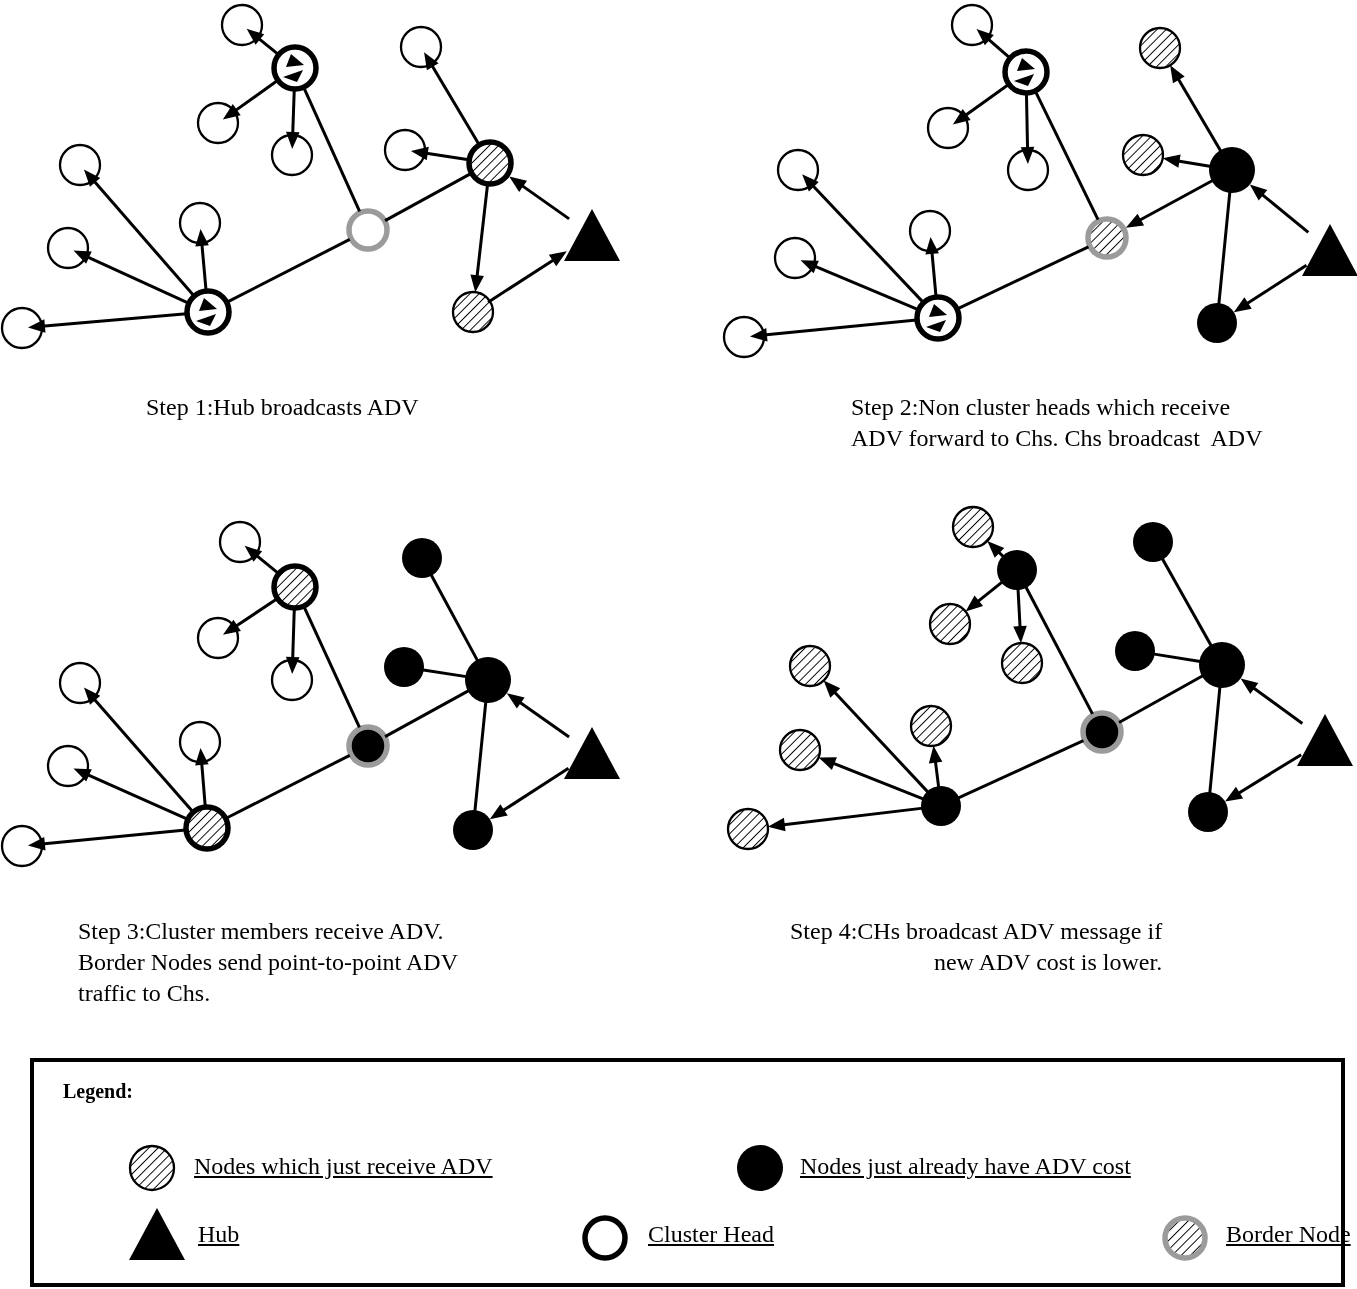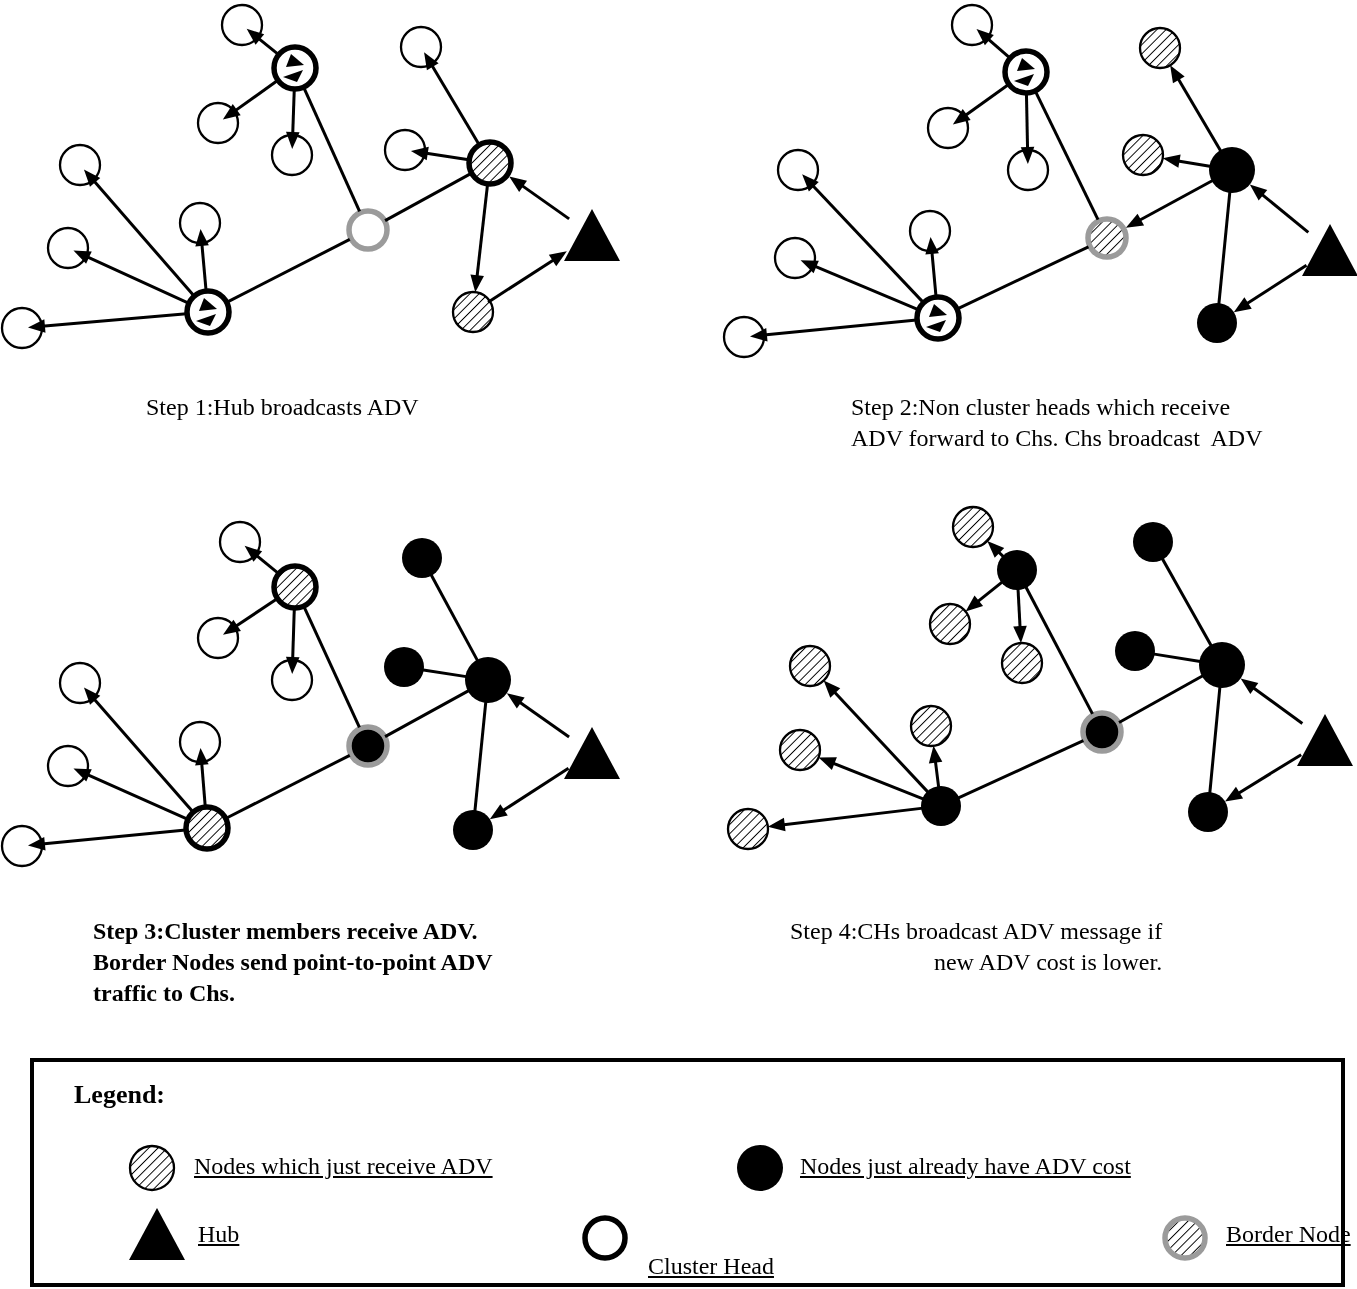--- a/index.html
+++ b/index.html
@@ -9,7 +9,7 @@
   .caption{position:absolute;font-size:24px;line-height:31px;white-space:pre-wrap;}
   #cap-step1{left:146px;top:392px;}
   #cap-step2{left:810px;top:392px;margin-left:41px;}
-  #cap-step3{left:93px;top:916px;font-weight:bold;}
+  #cap-step3{left:78px;top:916px;}
   #cap-step4{left:790px;top:916px;text-align:right;}
   .legend-box{position:absolute;left:30px;top:1058px;width:1307px;height:221px;border:4px solid #000;}
   .legend-title{position:absolute;left:74px;top:1080px;font-size:26px;font-weight:bold;}

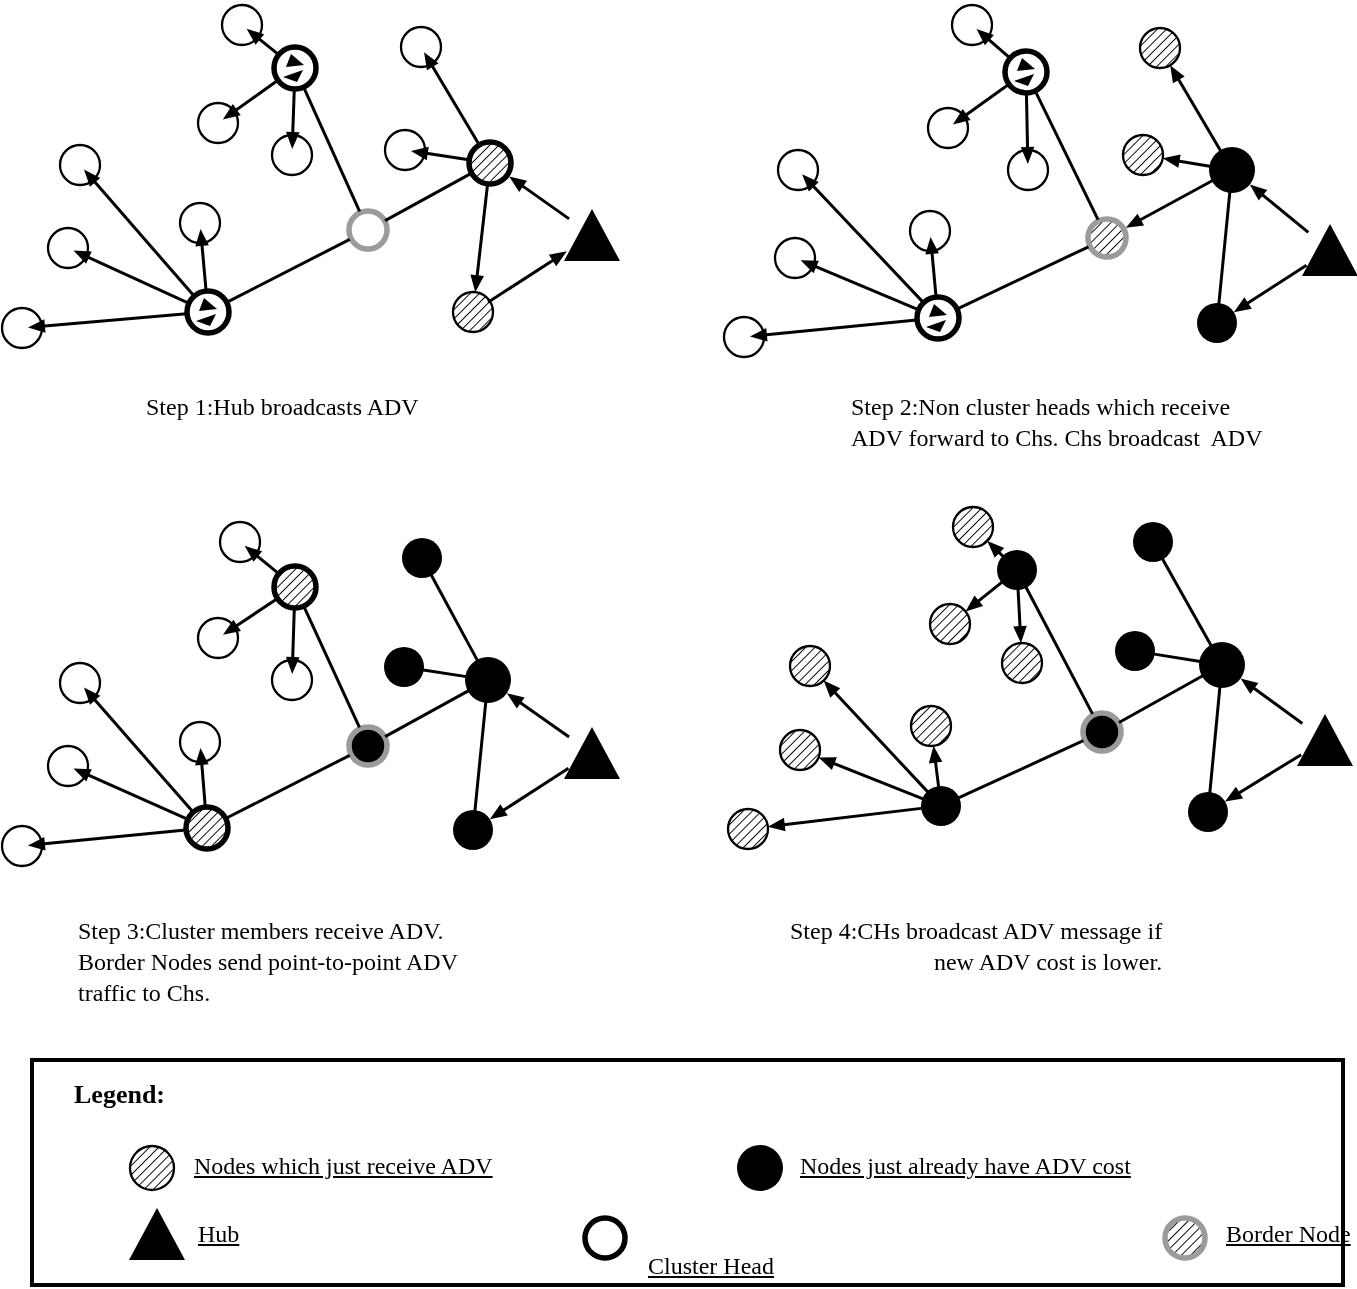--- a/index.html
+++ b/index.html
@@ -12,7 +12,7 @@
   #cap-step3{left:78px;top:916px;}
   #cap-step4{left:790px;top:916px;text-align:right;}
   .legend-box{position:absolute;left:30px;top:1058px;width:1307px;height:221px;border:4px solid #000;}
-  .legend-title{position:absolute;left:74px;top:1080px;font-size:26px;font-weight:bold;}
+  .legend-title{position:absolute;left:63px;top:1080px;font-size:20px;font-weight:bold;}
   .legend-label{position:absolute;font-size:24px;text-decoration:underline;}
   #legend-label-0{left:194px;top:1153px;}
   #legend-label-1{left:800px;top:1153px;}

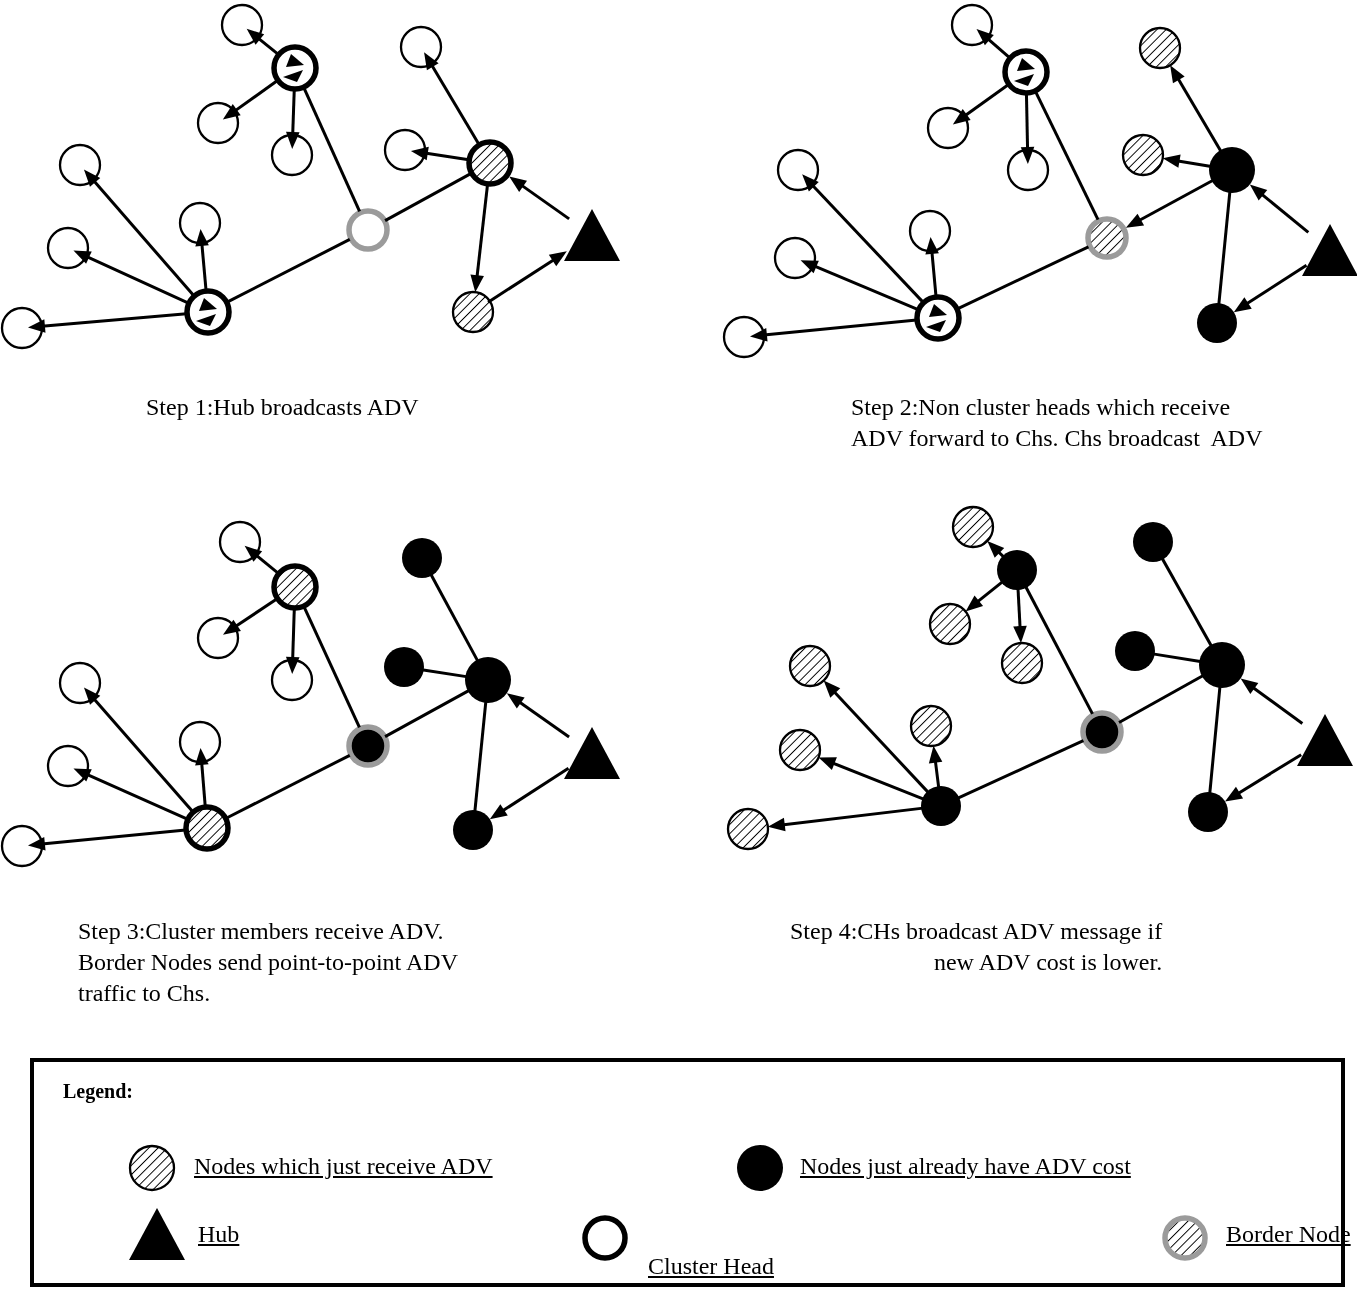--- a/index.html
+++ b/index.html
@@ -17,7 +17,7 @@
   #legend-label-0{left:194px;top:1153px;}
   #legend-label-1{left:800px;top:1153px;}
   #legend-label-2{left:198px;top:1221px;}
-  #legend-label-3{left:648px;top:1221px;margin-top:32px;}
+  #legend-label-3{left:648px;top:1221px;}
   #legend-label-4{left:1226px;top:1221px;}
 </style>
 </head>

